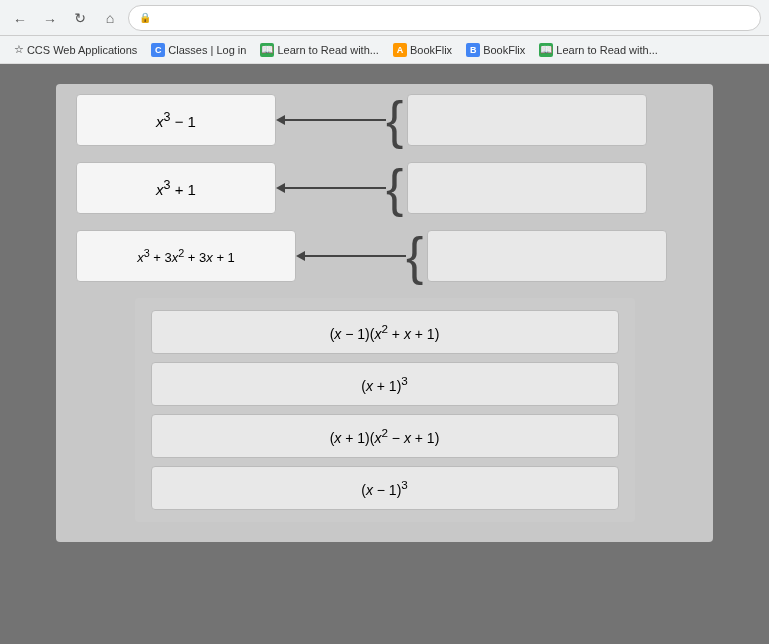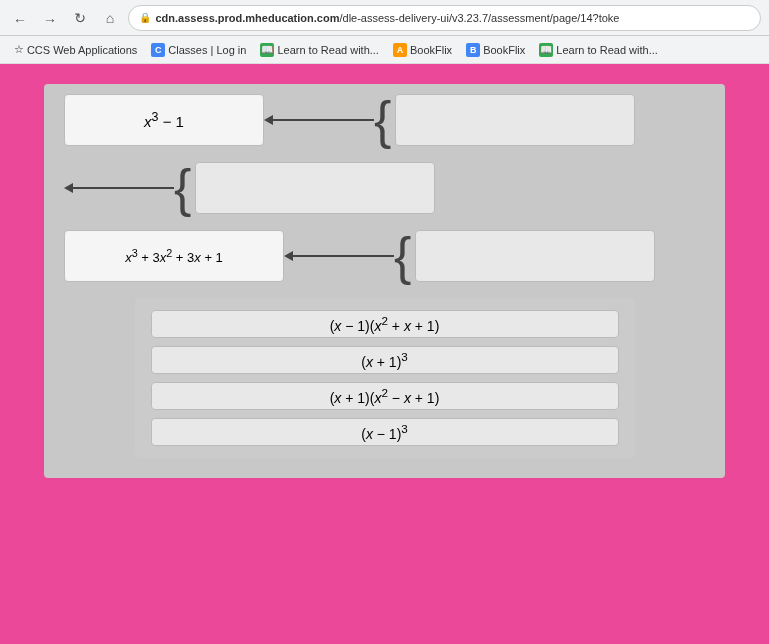--- a/index.html
+++ b/index.html
@@ -161,7 +161,6 @@
   <div class="nav-btn">⌂</div>
   <div class="address-bar">
     <span class="lock">🔒</span>
-    <span><span class="address-bold">cdn.assess.prod.mheducation.com</span><span>/dle-assess-delivery-ui/v3.23.7/assessment/page/14?toke</span></span>
   </div>
 </div>
 

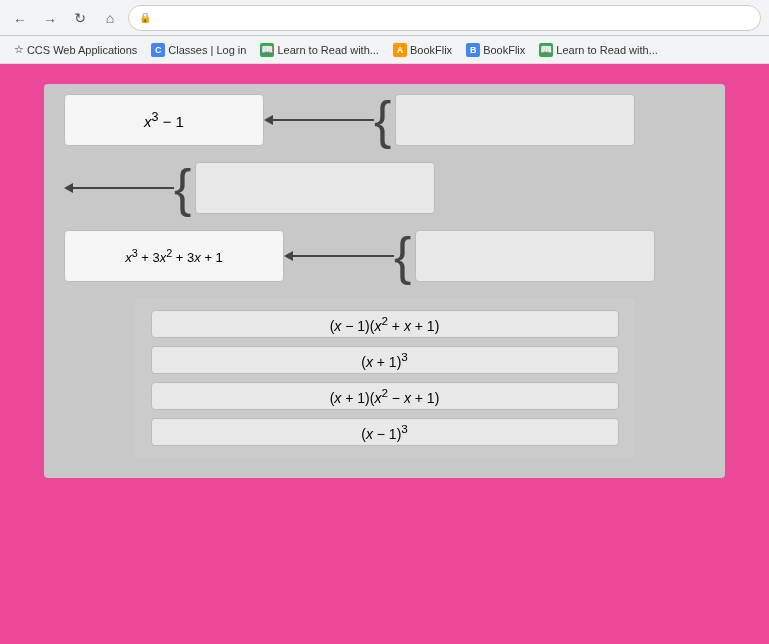--- a/index.html
+++ b/index.html
@@ -85,8 +85,8 @@
 
     
     .main-content {
-      background: #ec4899;
-      padding: 20px 44px;
+      background: #737373;
+      padding: 20px 56px;
       min-height: 580px;
     }
 

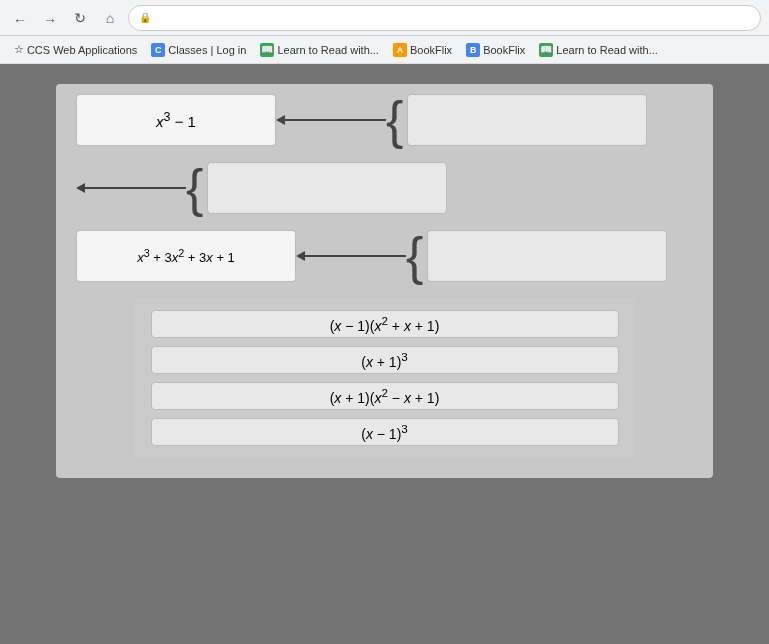--- a/index.html
+++ b/index.html
@@ -211,6 +211,11 @@
       </div>
 
       <div class="row-container">
+        <div class="match-left">
+          <span>
+            <i>x</i><sup>3</sup> + 1
+          </span>
+        </div>
         <div class="left-arrow">
           <div class="ah-left"></div>
           <div class="line"></div>

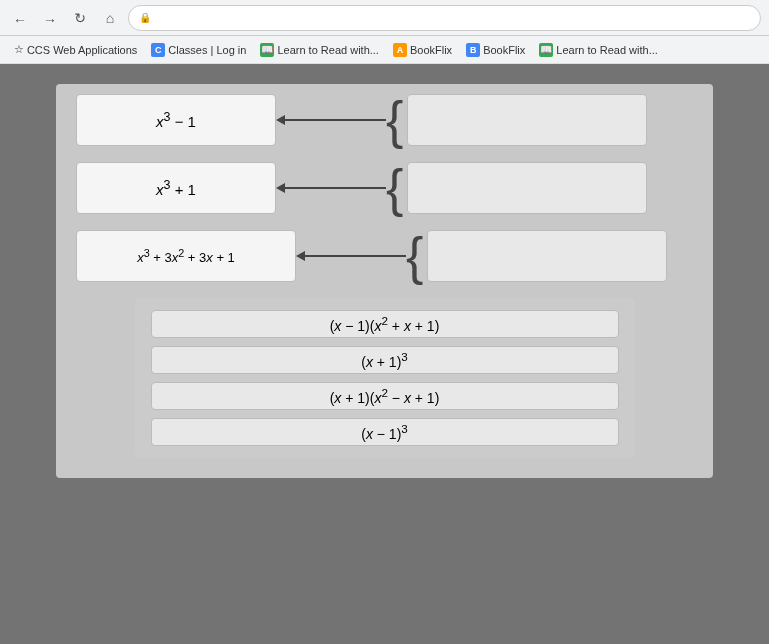--- a/index.html
+++ b/index.html
@@ -118,7 +118,7 @@
       background: #e8e8e8;
       border: 1px solid #bbb;
       border-radius: 4px;
-      height: 28px;
+      height: 44px;
       display: flex;
       align-items: center;
       justify-content: center;

